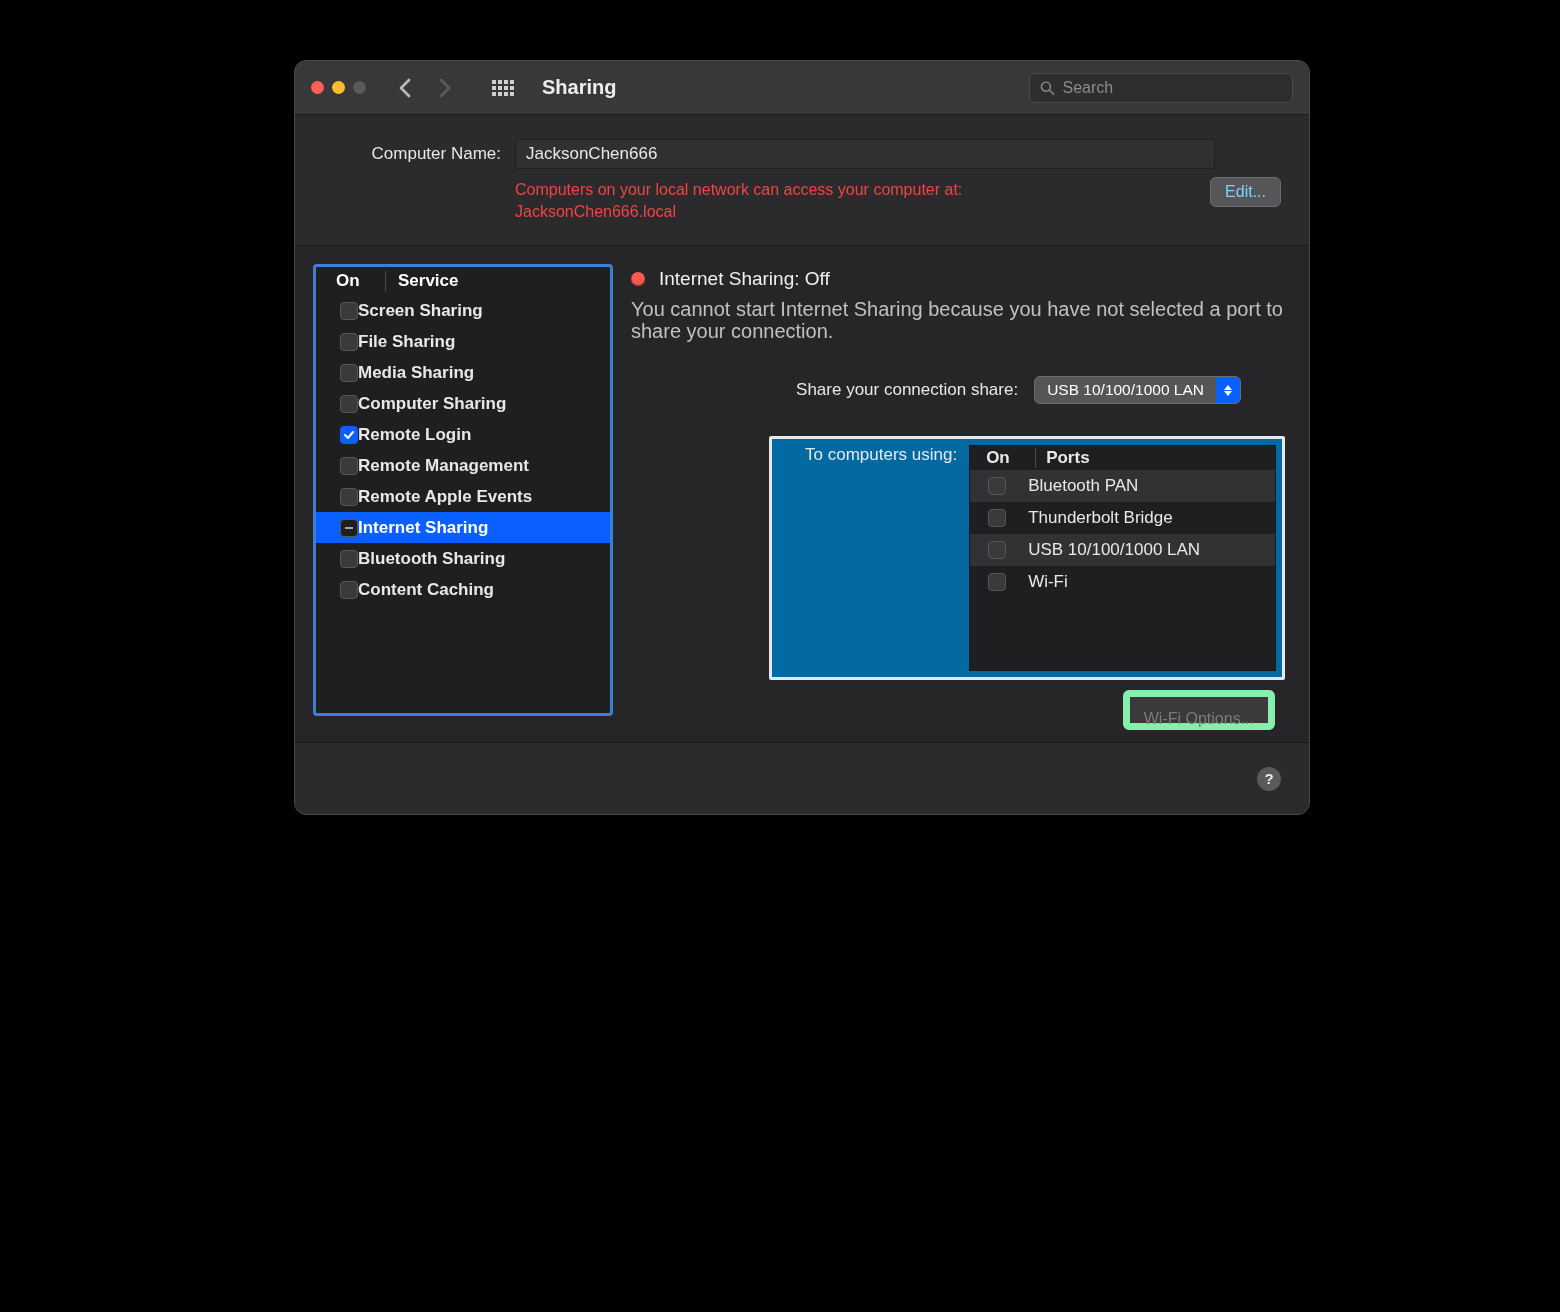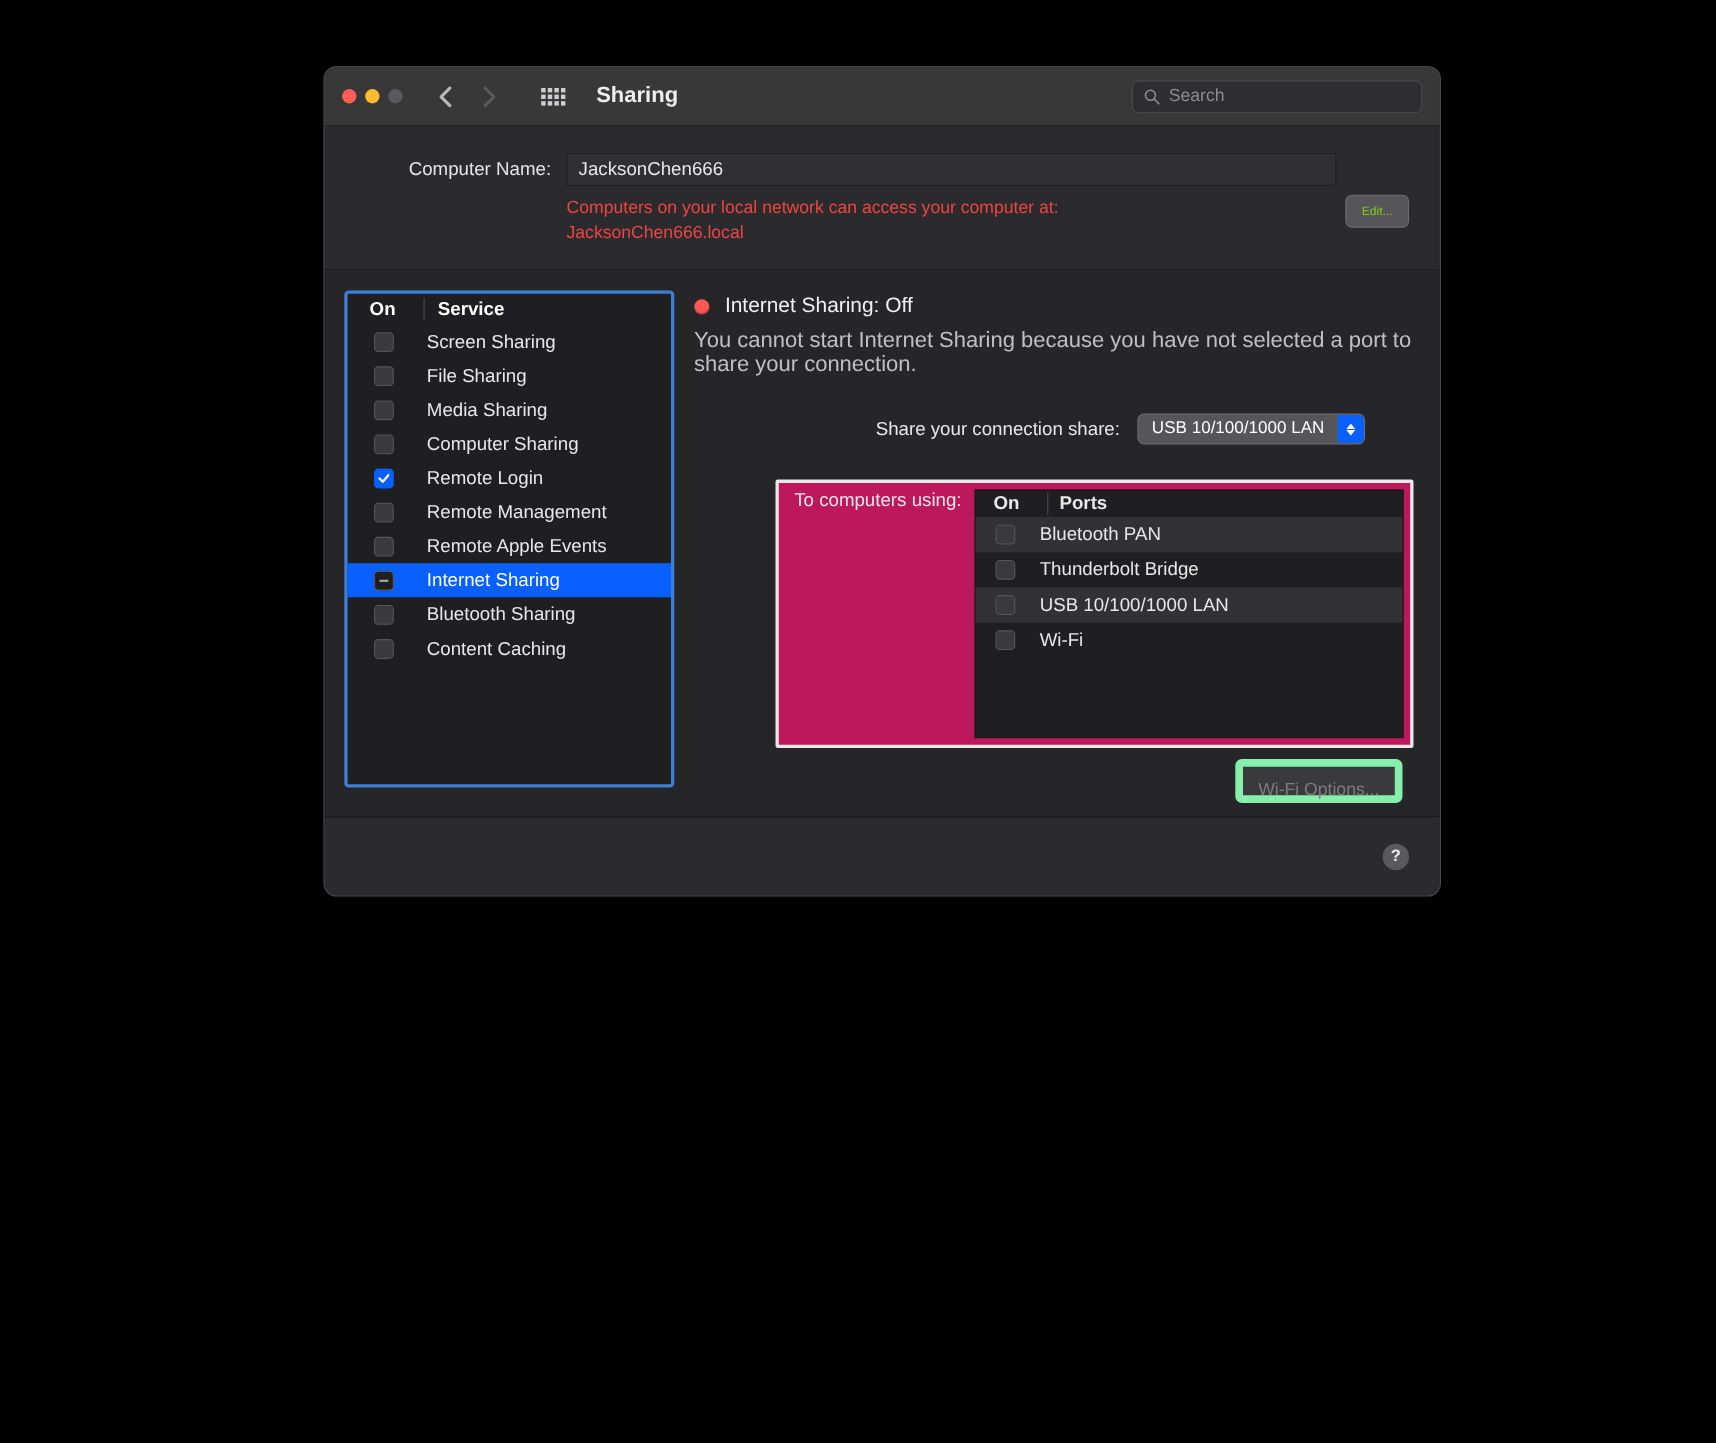--- a/index.html
+++ b/index.html
@@ -71,7 +71,7 @@
     .edit-btn {
       align-self: flex-start; margin-top: -2px;
       height: 30px; padding: 0 14px; background: #565658; border: 1px solid #6c6c6e;
-      border-radius: 6px; color: #84cc16; font-size: 11px; cursor: pointer;
+      border-radius: 6px; color: #7dd3fc; font-size: 16px; cursor: pointer;
     }
     
     .lower { display: flex; padding: 18px 24px 12px 18px; gap: 18px; background: #262628; }

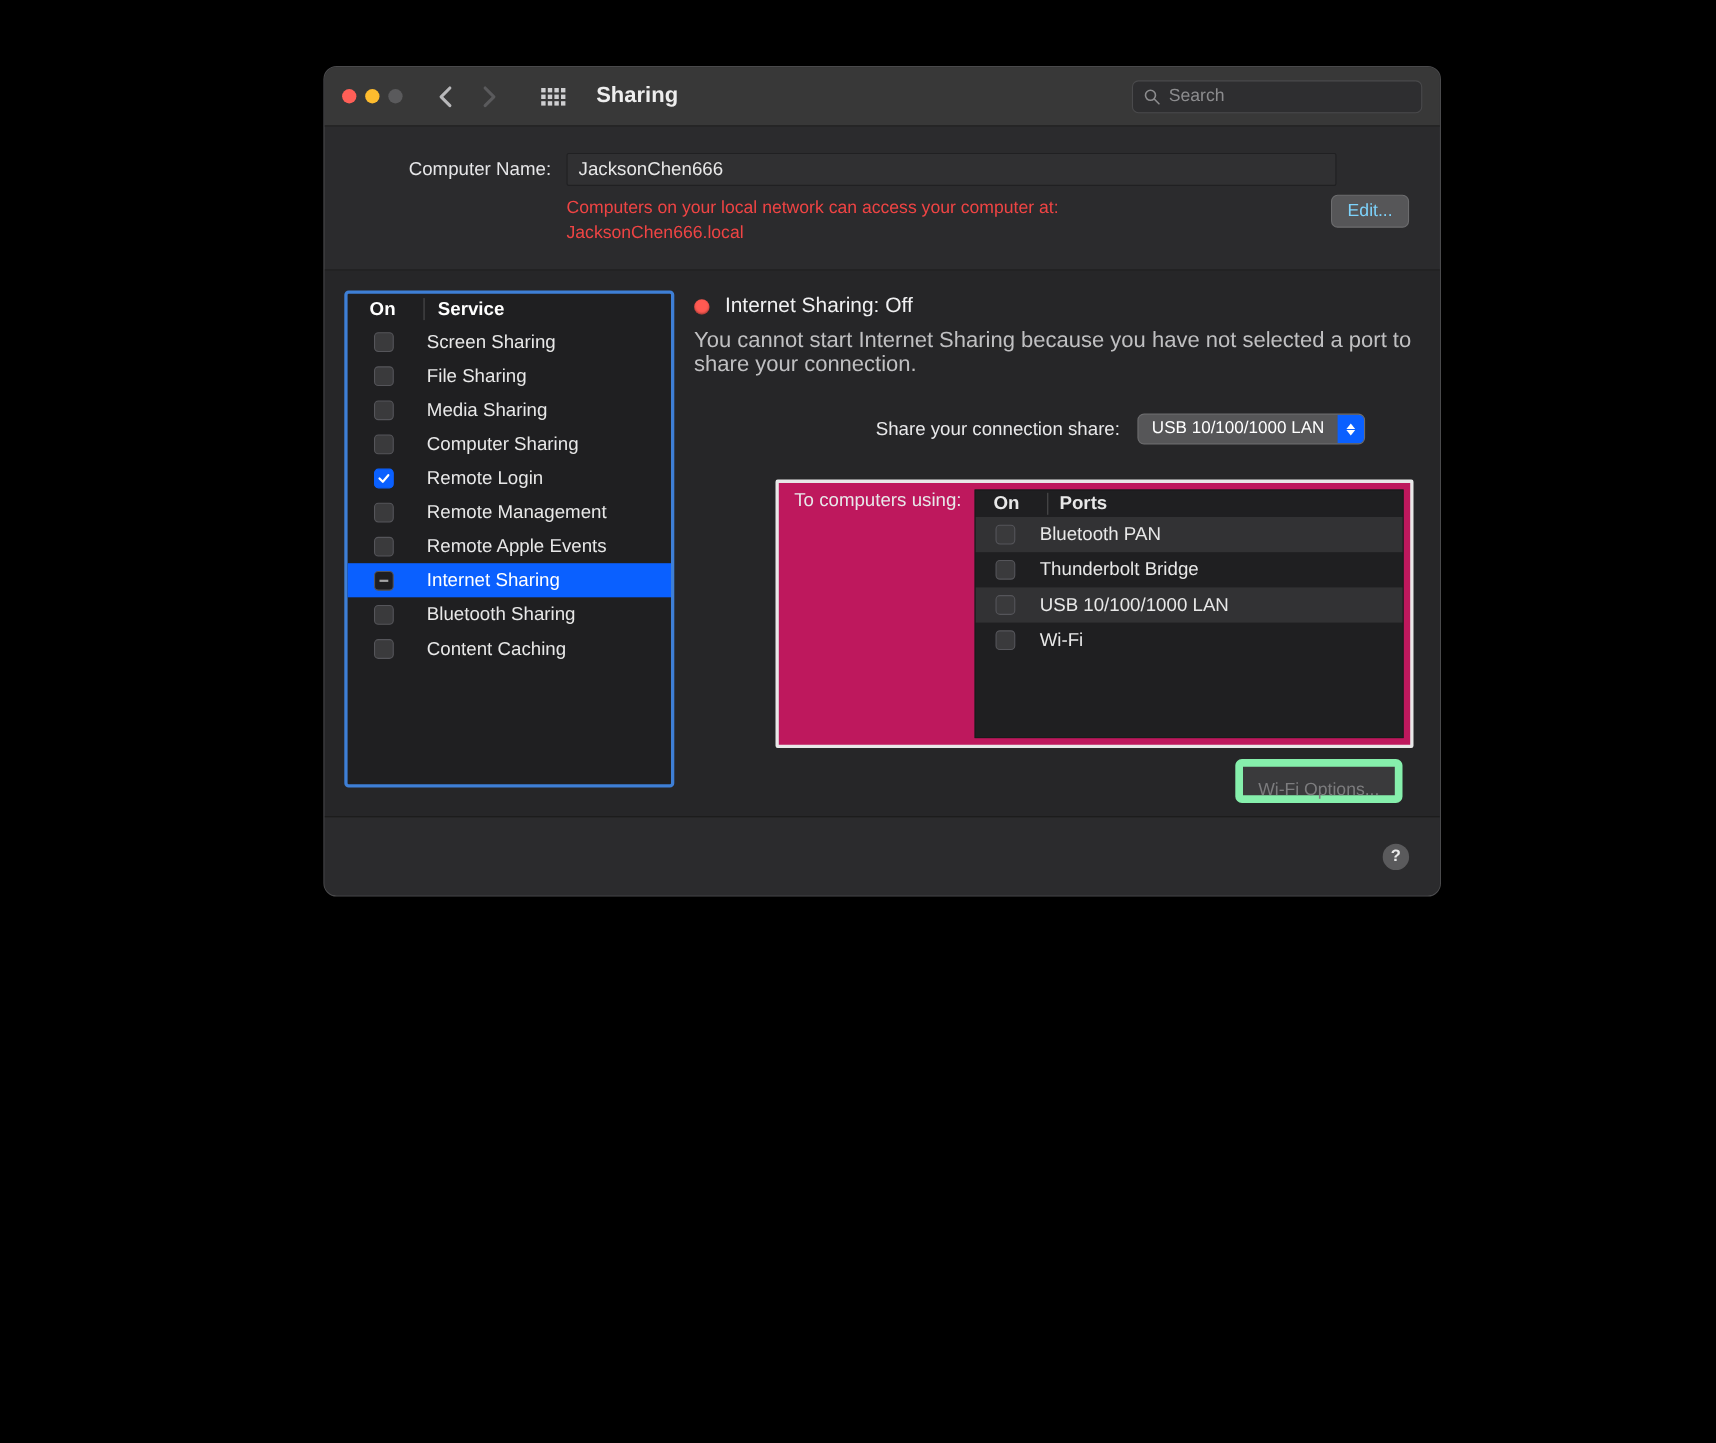--- a/index.html
+++ b/index.html
@@ -94,7 +94,7 @@
     .svc-row .chk.checked svg { display: block; }
     .svc-row .chk svg { display: none; }
     .svc-row .chk.indet { background: #1f1f21; }
-    .svc-row .svc-label { padding-left: 30px; color: #e8e8e8; }
+    .svc-row .svc-label { color: #e8e8e8; font-weight: bold; }
     .svc-row.selected .svc-label { color: #fff; }
     .svc-row.selected .chk.indet::after {
       content: ""; width: 8px; height: 2px; background: rgba(255,255,255,0.6);

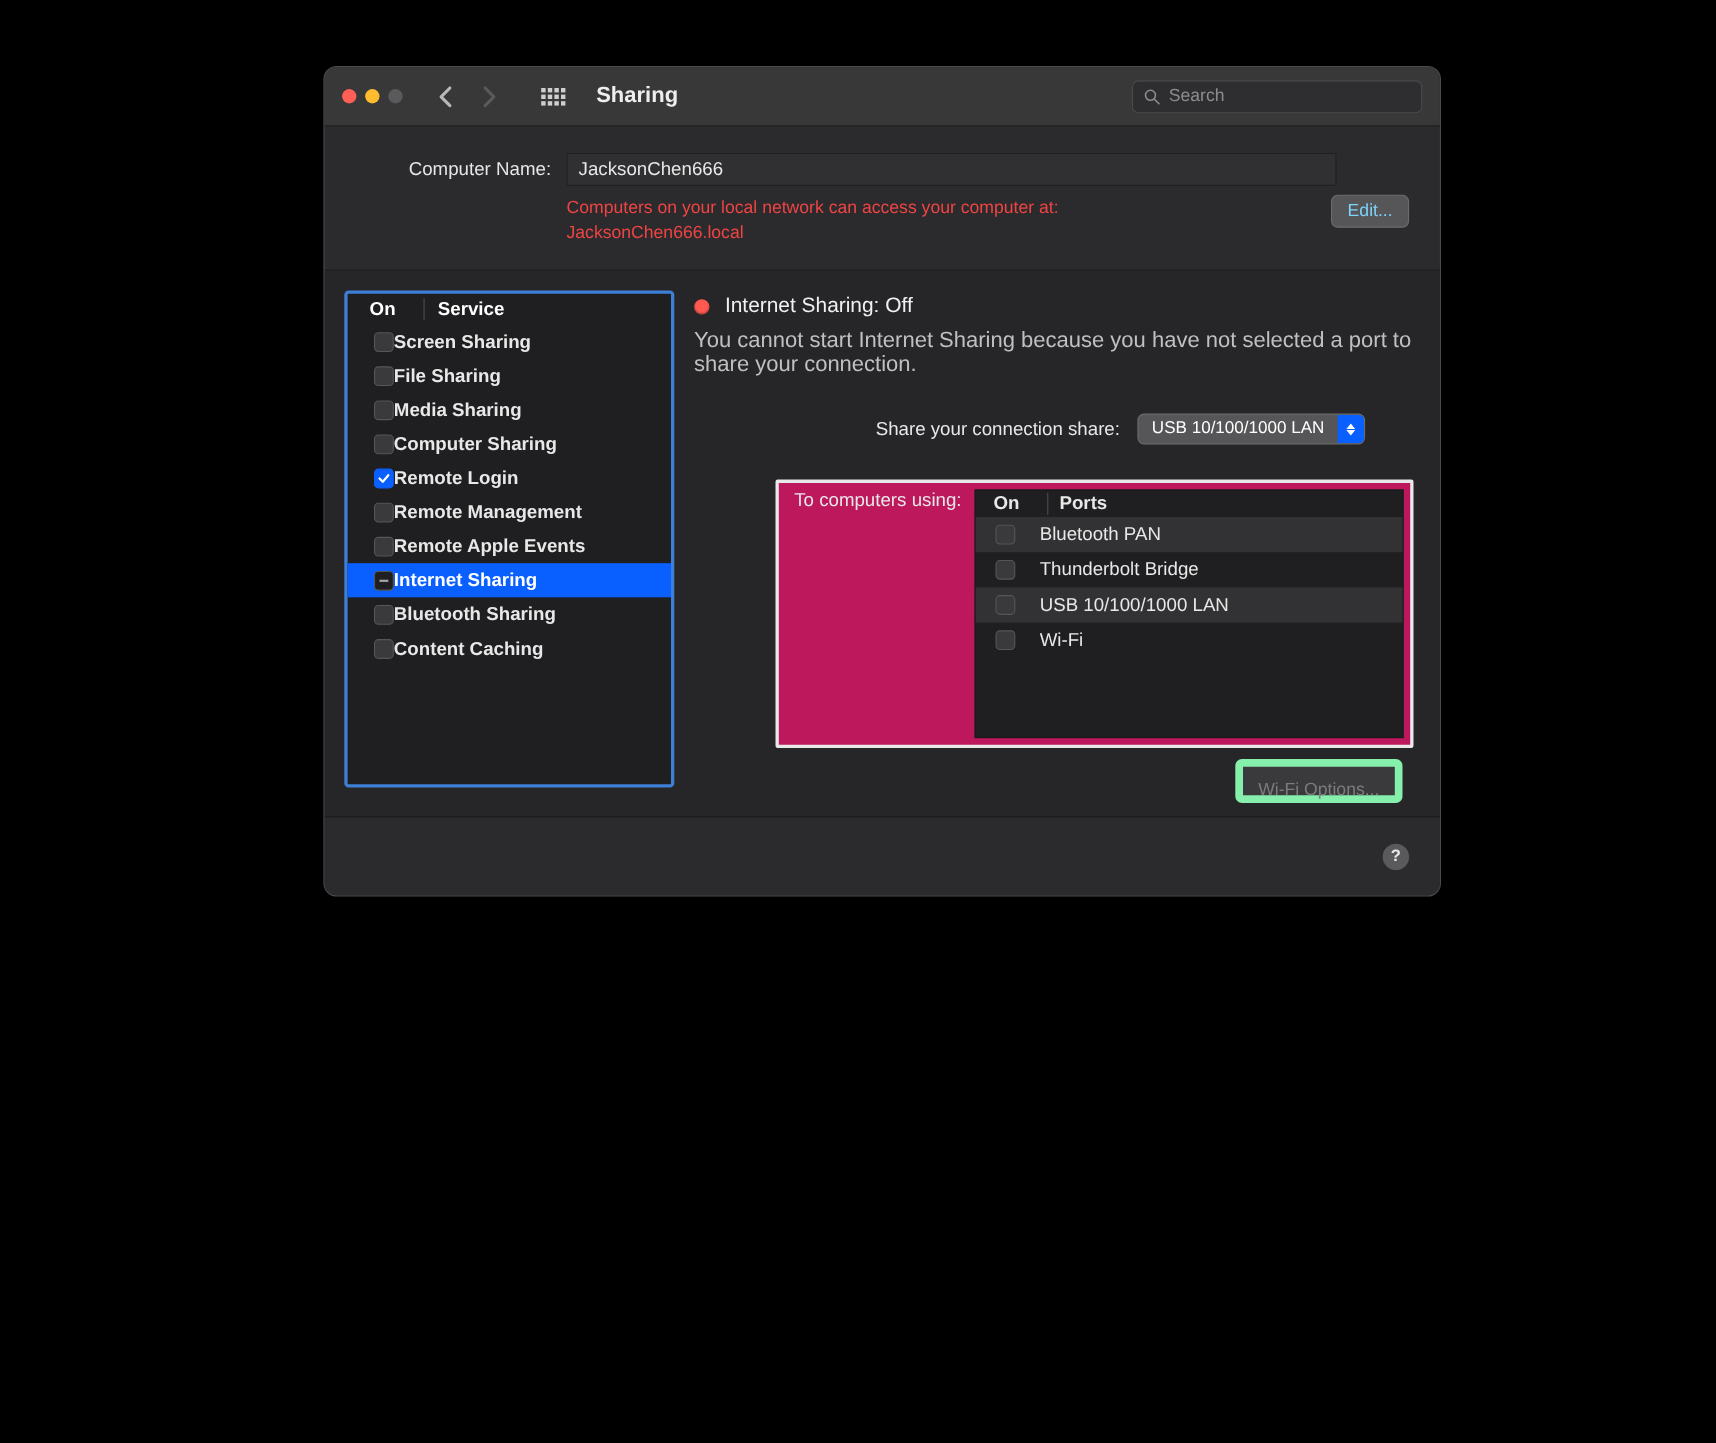--- a/index.html
+++ b/index.html
@@ -124,8 +124,8 @@
     
     .ports-wrap { margin-top: 32px; display: flex; justify-content: flex-end; }
     .ports-panel {
-      border: 3px solid #e8e8e8; border-radius: 2px; width: 580px; height: 244px;
-      display: flex; background: #be185d;
+      border: 3px solid #e8e8e8; border-radius: 2px; width: 516px; height: 244px;
+      display: flex; background: #0369a1; padding-left: 19px;
     }
     .ports-left { padding: 6px 12px 6px 14px; }
     .ports-label { color: #e8e8ea; font-size: 17px; }

